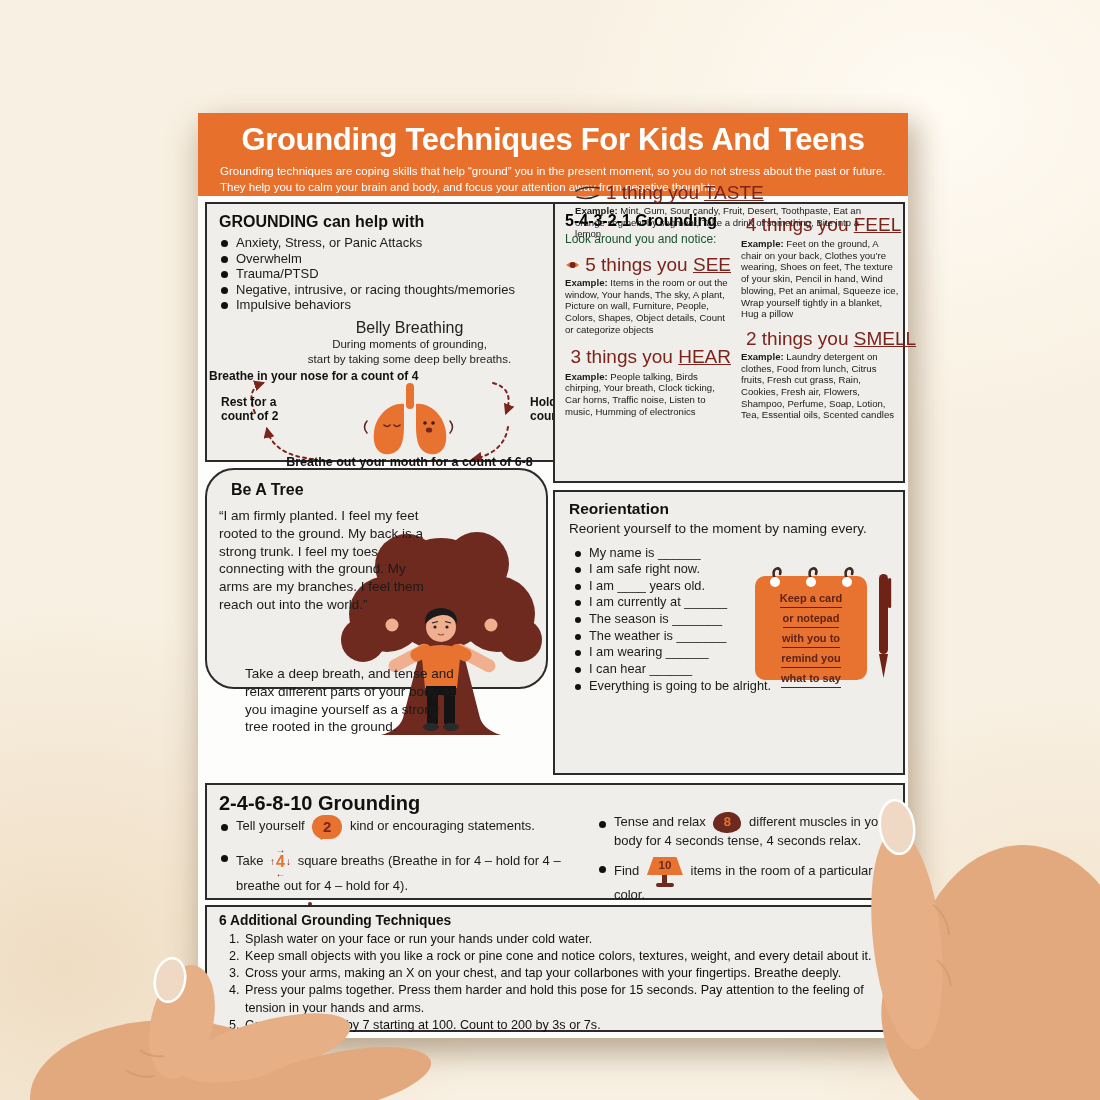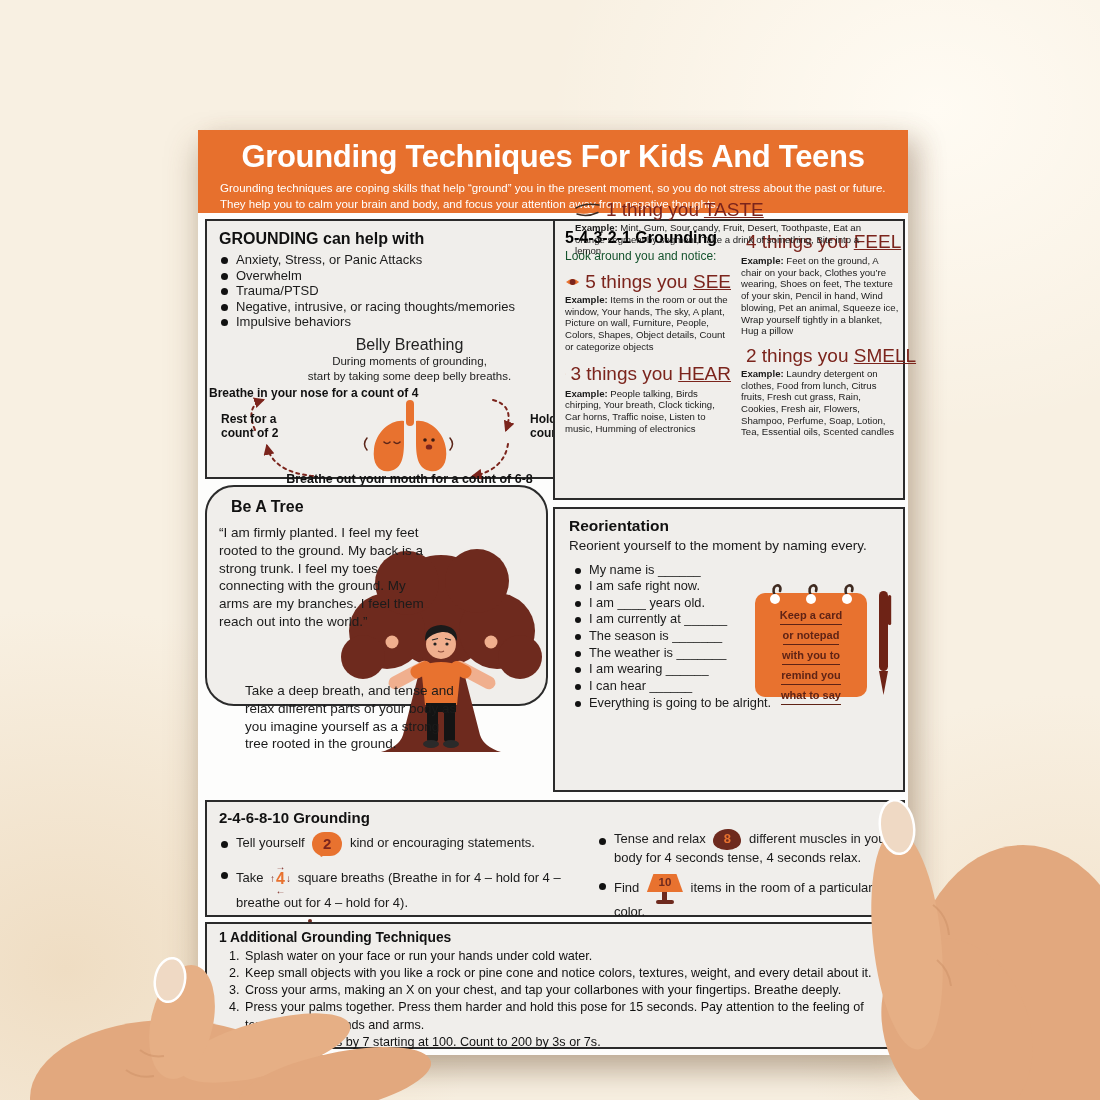--- a/index.html
+++ b/index.html
@@ -13,7 +13,7 @@
       radial-gradient(ellipse 520px 420px at 97% 86%, #F3E4CE 0%, rgba(243,228,206,0) 60%);
   }
   .paper{
-    position:absolute; left:198px; top:130px; width:710px; height:925px;
+    position:absolute; left:198px; top:113px; width:710px; height:925px;
     background:#FDFDFC;
     box-shadow:0 16px 30px rgba(110,80,50,.35), 14px 6px 24px rgba(110,80,50,.18);
   }

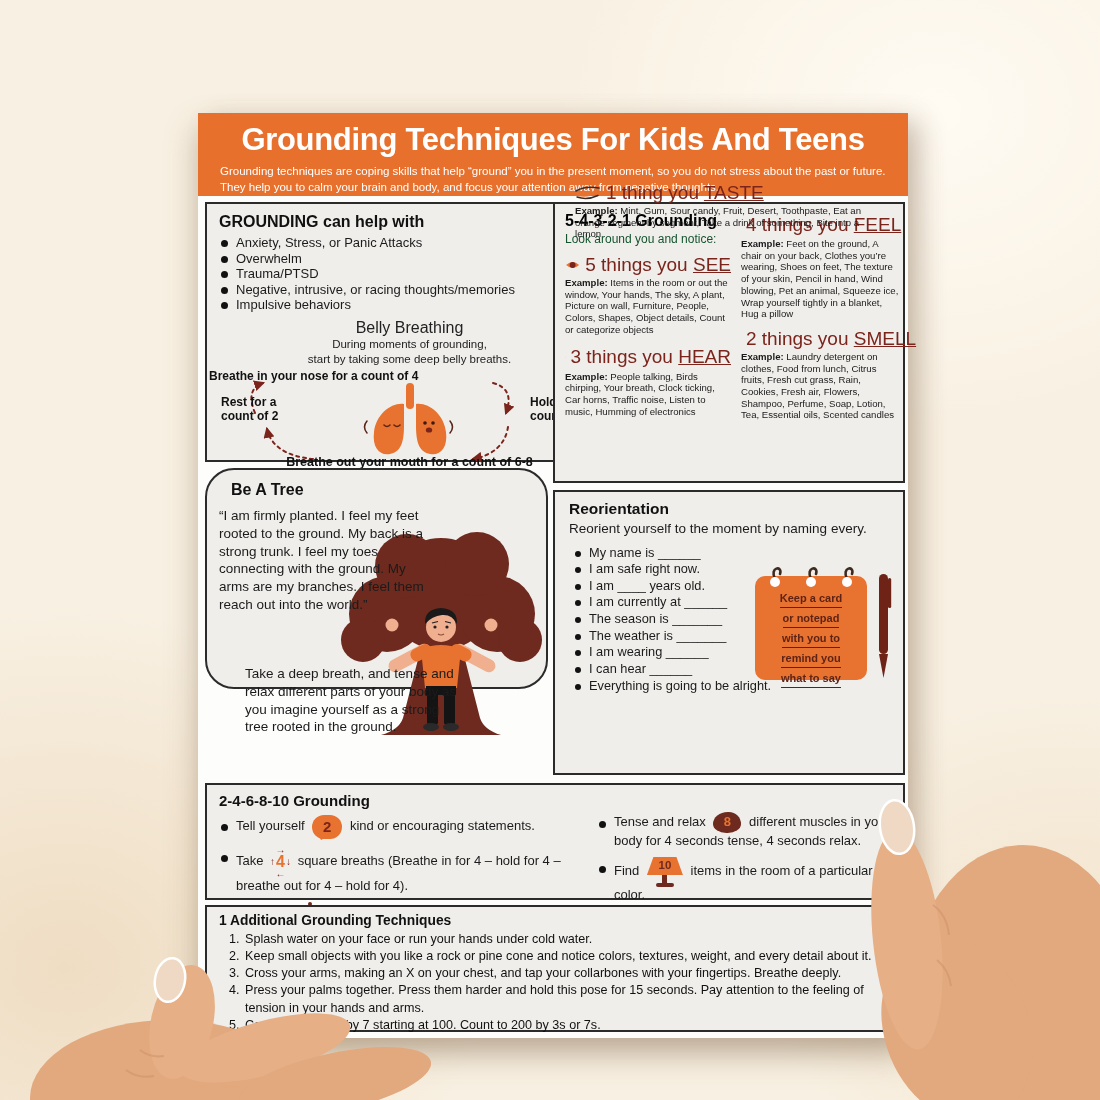--- a/index.html
+++ b/index.html
@@ -78,7 +78,7 @@
   .pen{ position:absolute; right:2px; top:2px; }
   
   #box-246810{ padding:7px 12px; }
-  #box-246810 h2{ font-size:15px; }
+  #box-246810 h2{ font-size:20px; }
   .g-col-l{ position:absolute; left:14px; top:30px; width:372px; }
   .g-col-r{ position:absolute; left:392px; top:27px; width:300px; }
   .g-row{ display:flex; gap:8px; margin-bottom:7px; }

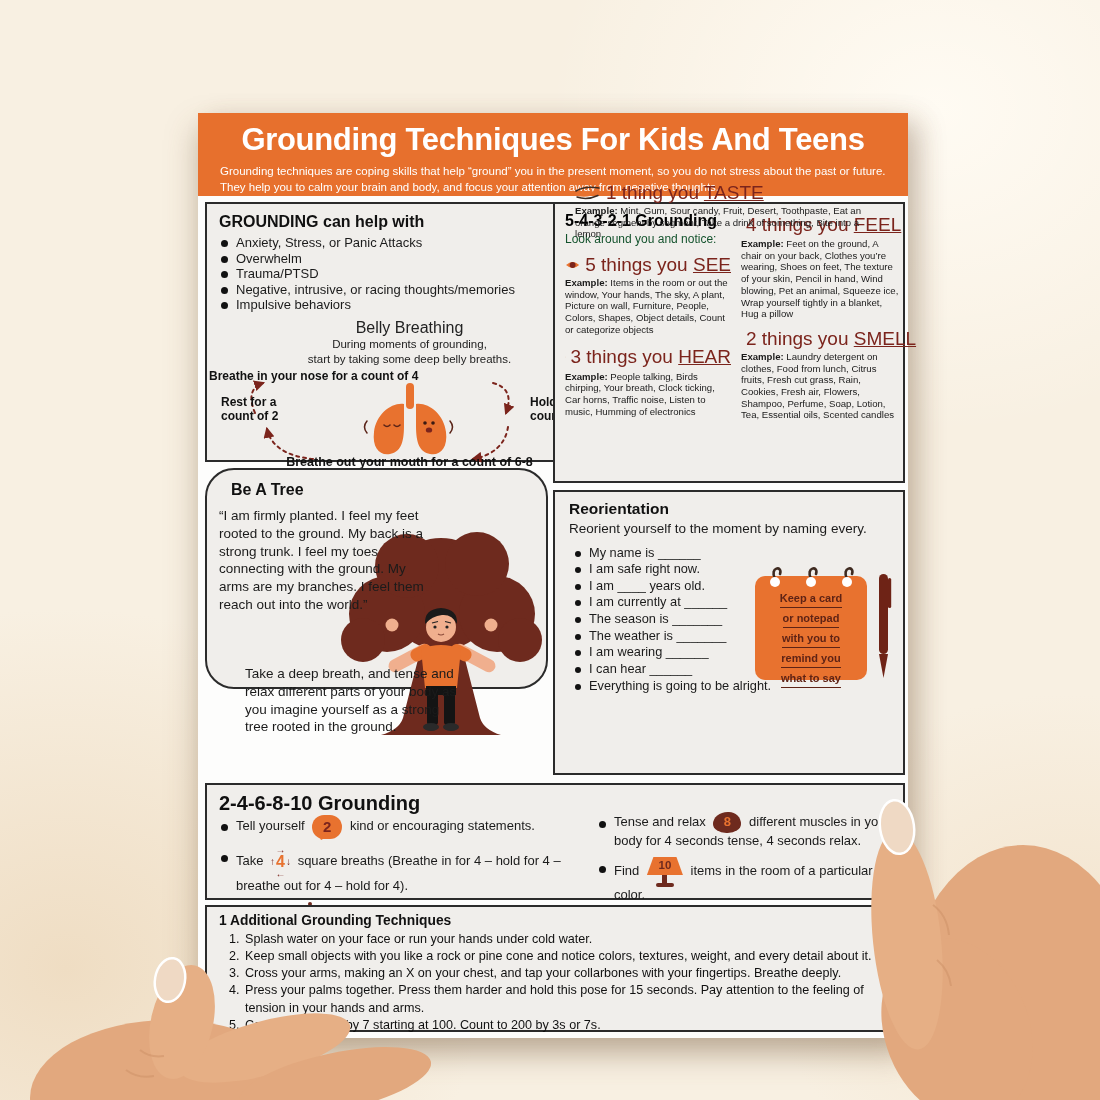--- a/index.html
+++ b/index.html
@@ -374,7 +374,7 @@
     </div>
 
     <div class="box" id="box-add">
-      <h2 class="sec">1 Additional Grounding Techniques</h2>
+      <h2 class="sec">6 Additional Grounding Techniques</h2>
       <ol class="add-list">
         <li>Splash water on your face or run your hands under cold water.</li>
         <li>Keep small objects with you like a rock or pine cone and notice colors, textures, weight, and every detail about it.</li>

